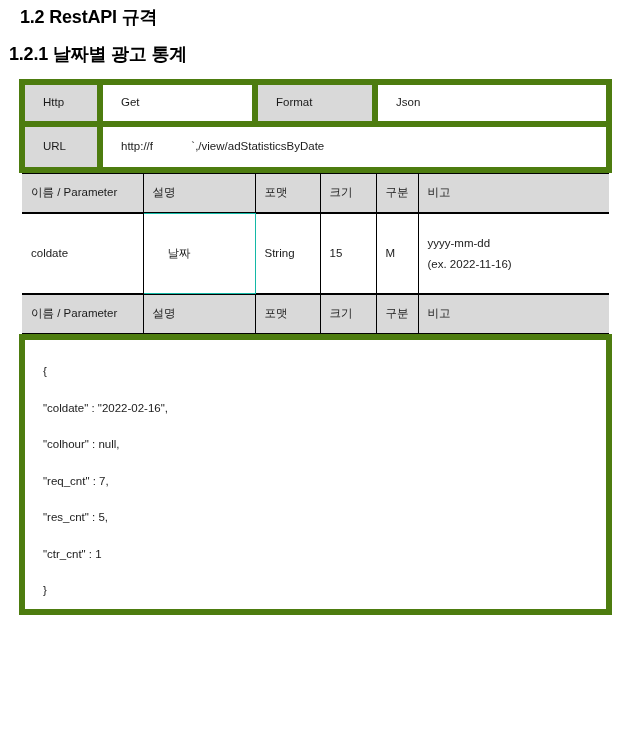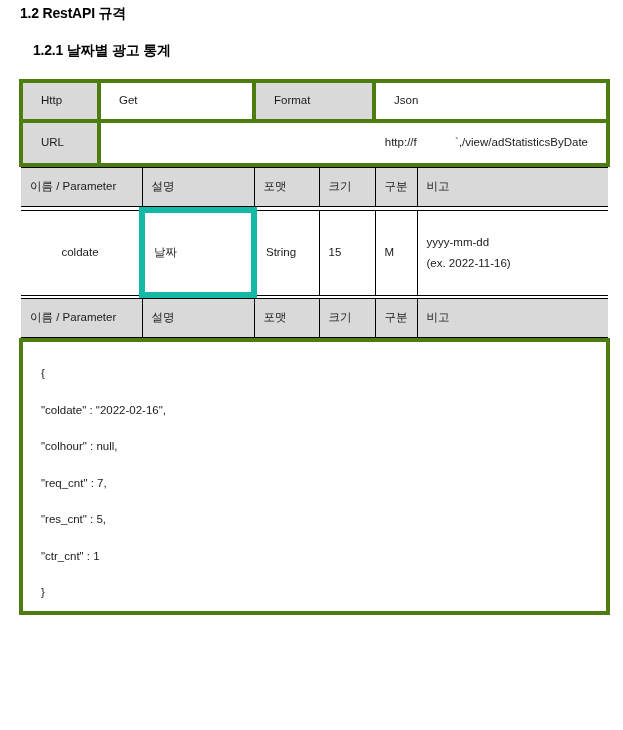--- a/index.html
+++ b/index.html
@@ -25,7 +25,7 @@
   
   .heading {
     position: absolute;
-    font-size: 14px;
+    font-size: 18px;
     font-weight: bold;
     color: #000000;
     letter-spacing: -0.2px;

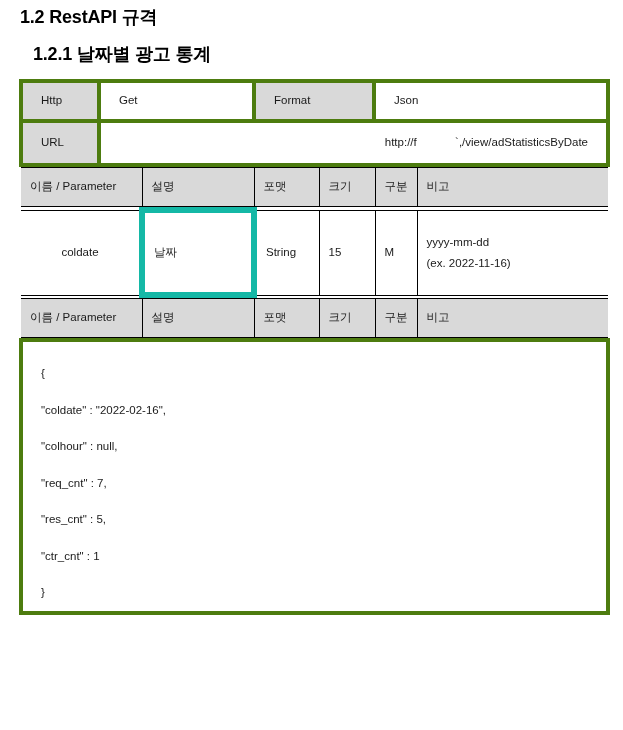--- a/index.html
+++ b/index.html
@@ -32,7 +32,7 @@
     white-space: nowrap;
   }
   .h-l2 { left: 20px; top: 5px; }
-  .h-l3 { left: 33px; top: 42px; }
+  .h-l3 { left: 9px; top: 42px; }
 
   .spell {
     display: inline;

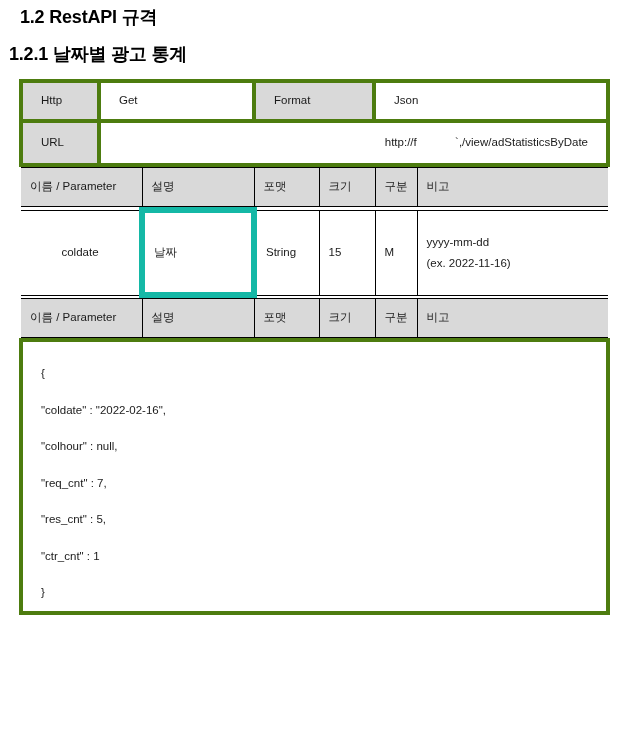--- a/index.html
+++ b/index.html
@@ -56,7 +56,7 @@
     font-size: 11.5px;
   }
   .spec-table td {
-    border: 4px solid #4d7c0f;
+    border: 6px solid #4d7c0f;
     padding: 0 18px;
     vertical-align: middle;
     color: #1a1a1a;

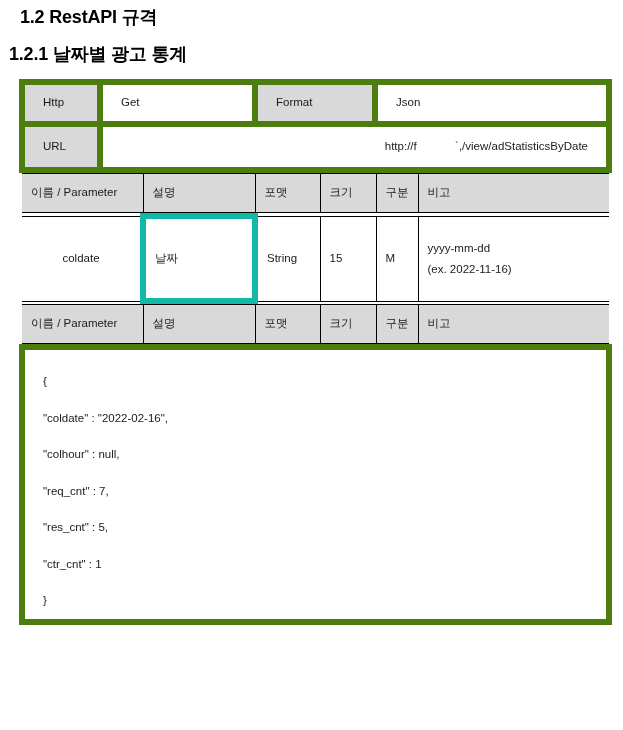--- a/index.html
+++ b/index.html
@@ -88,7 +88,7 @@
     font-size: 11.5px;
   }
 
-  .url-text { white-space: pre; text-align: right; }
+  .url-text { white-space: pre; }
   .redacted { color: transparent; }
 
   .desc-cell { line-height: 1.75; }

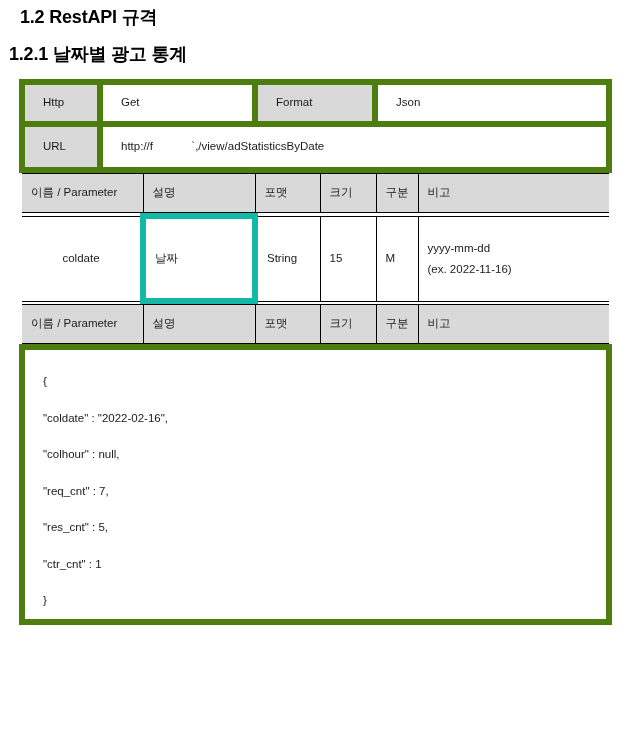--- a/index.html
+++ b/index.html
@@ -163,7 +163,7 @@
             </colgroup>
             <tbody>
                 <tr>
-              <td class="white" style="border:1px solid #000;border-left:none;height:79px;padding:0 9px;text-align:center;">coldate</td>
+              <td class="white" style="border:1px solid #000;border-left:none;height:79px;padding:0 9px;">coldate</td>
               <td class="white" style="border:6px solid #14b8a6;height:79px;padding:0 9px;">날짜</td>
               <td class="white" style="border:1px solid #000;height:79px;padding:0 9px;">String</td>
               <td class="white" style="border:1px solid #000;height:79px;padding:0 9px;">15</td>

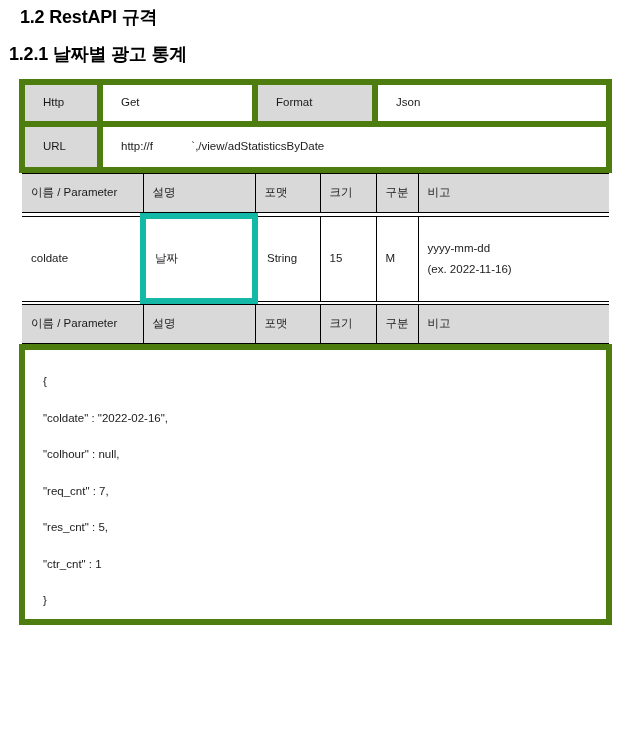--- a/index.html
+++ b/index.html
@@ -164,7 +164,7 @@
             <tbody>
                 <tr>
               <td class="white" style="border:1px solid #000;border-left:none;height:79px;padding:0 9px;">coldate</td>
-              <td class="white" style="border:6px solid #14b8a6;height:79px;padding:0 9px;">날짜</td>
+              <td class="white" style="border:1px solid #14b8a6;height:79px;padding:0 24px;">날짜</td>
               <td class="white" style="border:1px solid #000;height:79px;padding:0 9px;">String</td>
               <td class="white" style="border:1px solid #000;height:79px;padding:0 9px;">15</td>
               <td class="white" style="border:1px solid #000;height:79px;padding:0 9px;">M</td>

